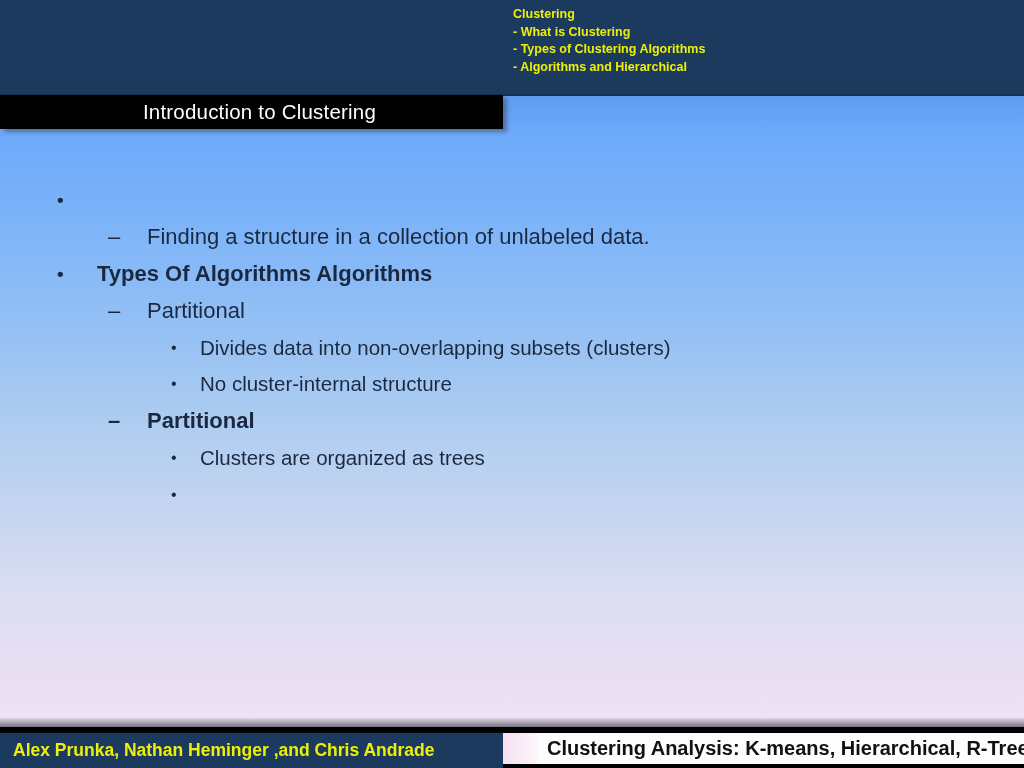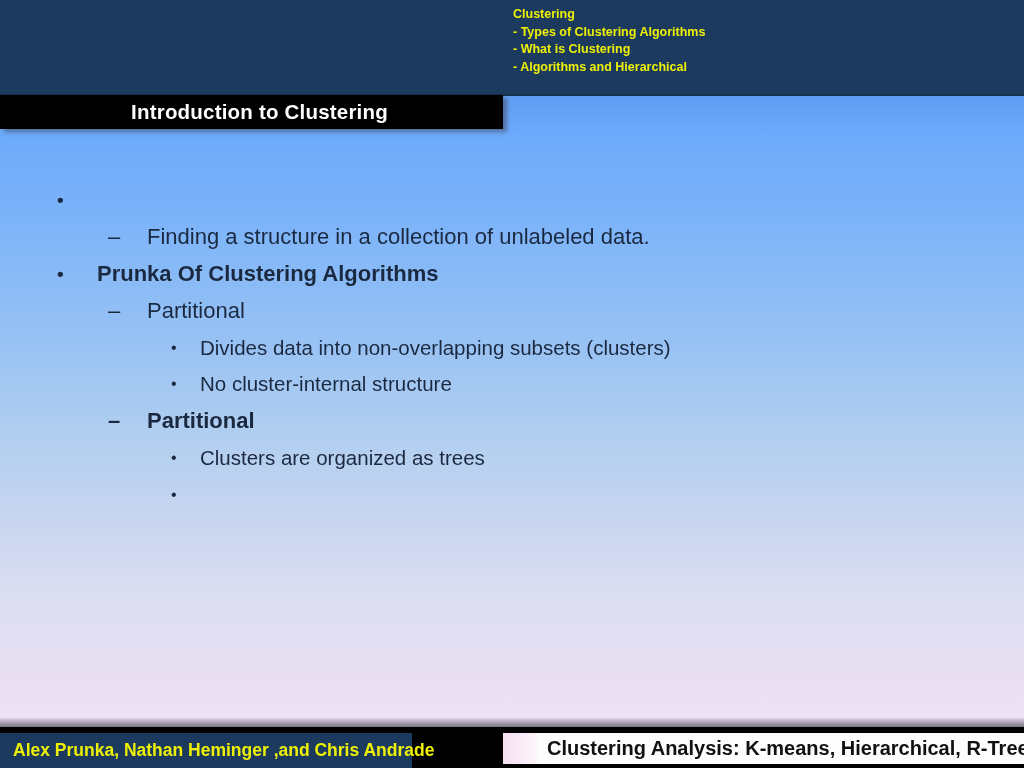--- a/index.html
+++ b/index.html
@@ -81,8 +81,8 @@
   <div class="top-banner">
     <div class="banner-lines">
       <div>Clustering</div>
+      <div>- What is Clustering</div>
       <div>- Types of Clustering Algorithms</div>
-      <div>- What is Clustering</div>
       <div>- Algorithms and Hierarchical</div>
     </div>
   </div>

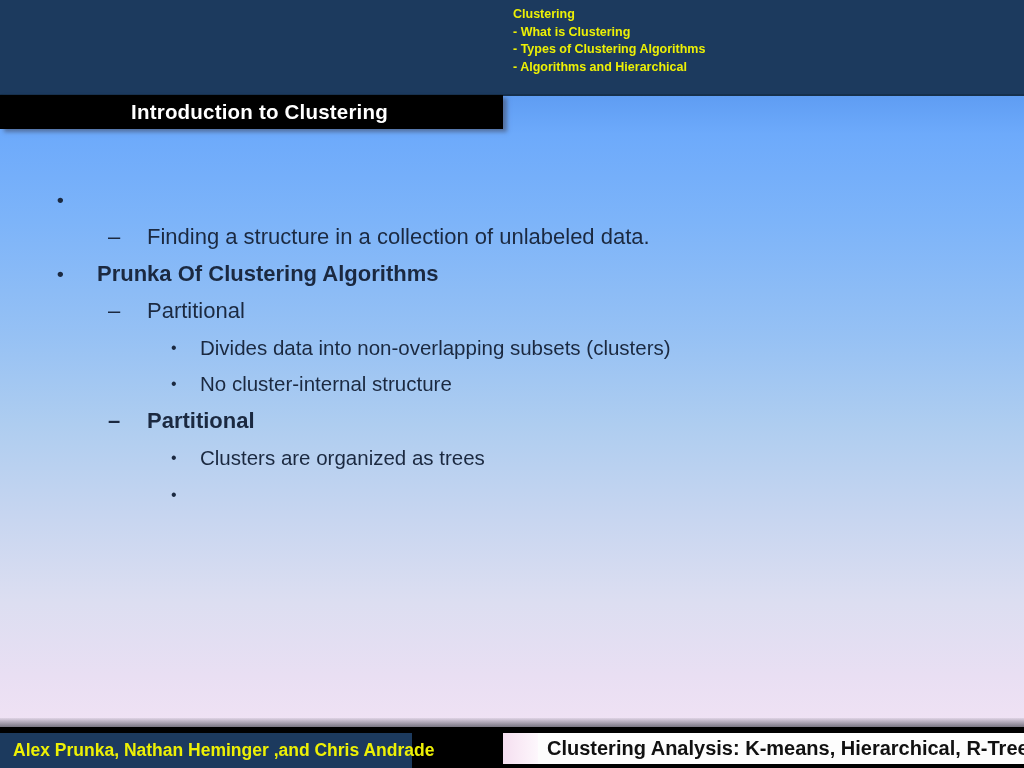--- a/index.html
+++ b/index.html
@@ -31,7 +31,7 @@
     background:#000;color:#fff;
     box-shadow:4px 3px 4px rgba(70,85,115,0.65);
     display:flex;align-items:center;justify-content:center;
-    font-size:20.5px;font-weight:bold;letter-spacing:0.2px;
+    font-size:20.5px;font-weight:normal;letter-spacing:0.2px;
     padding-left:16px;box-sizing:border-box;white-space:nowrap;
   }
   

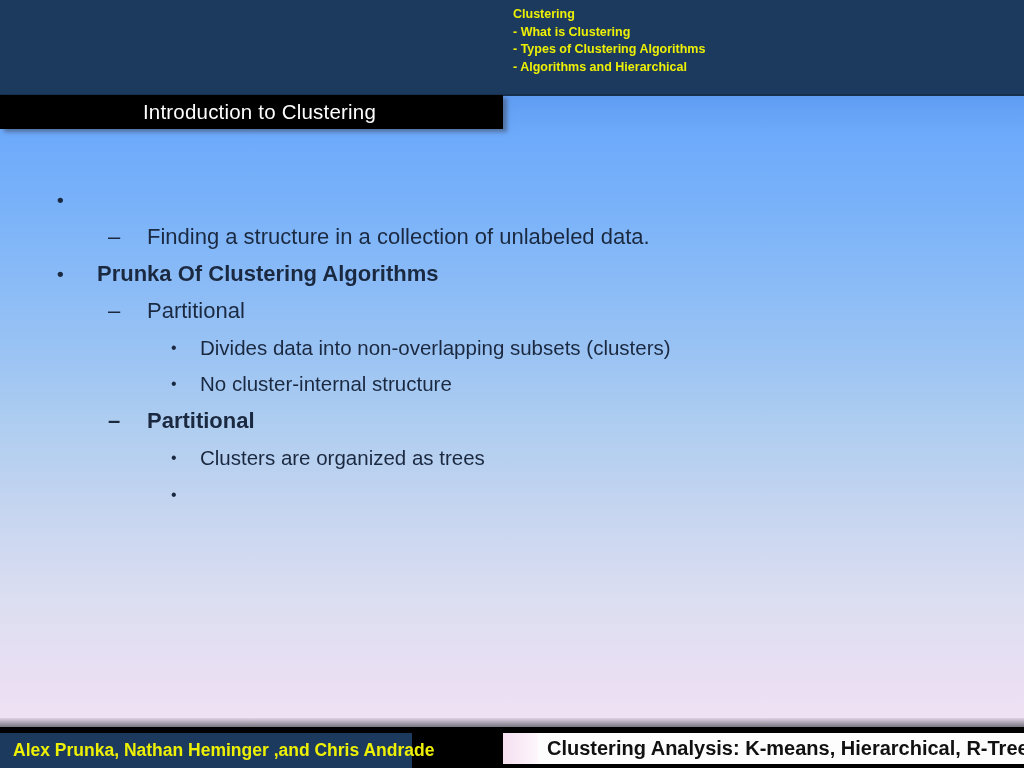--- a/index.html
+++ b/index.html
@@ -103,7 +103,7 @@
     </div>
     <div class="row lvl1 bold">
       <span class="marker">•</span>
-      <span>Prunka Of Clustering Algorithms</span>
+      <span>Types Of Algorithms Algorithms</span>
     </div>
     <div class="row lvl2">
       <span class="marker">–</span>

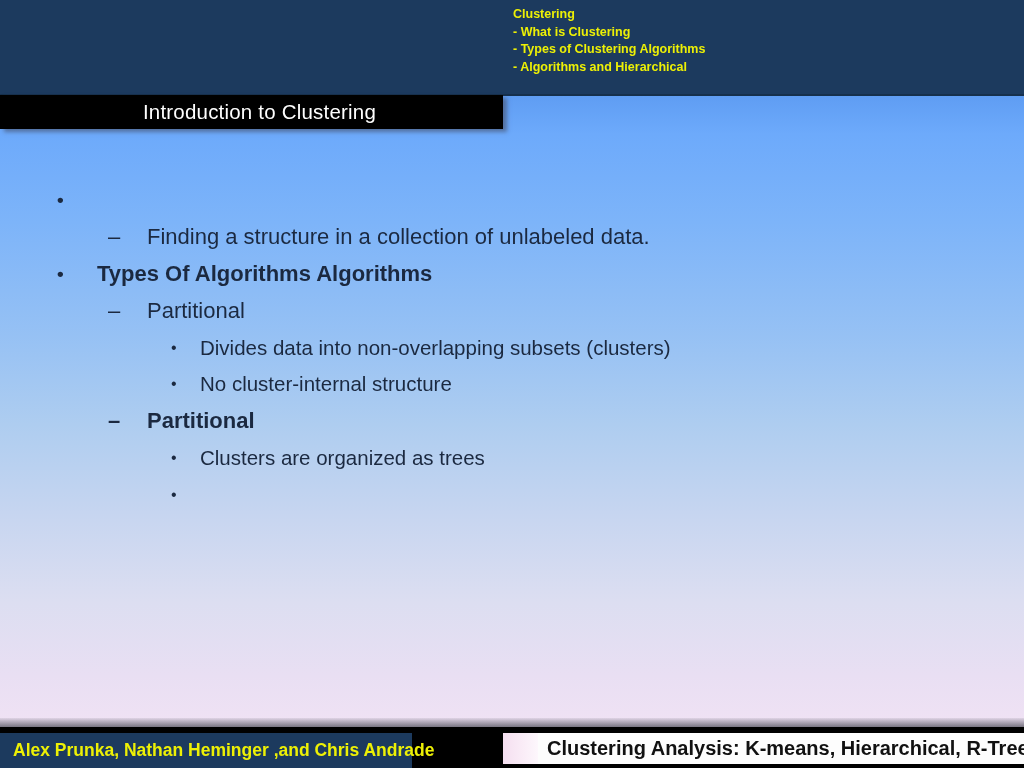--- a/index.html
+++ b/index.html
@@ -57,7 +57,7 @@
     position:absolute;left:0;top:727px;width:1024px;height:41px;background:#000;
   }
   .footer-authors{
-    position:absolute;left:0;top:6px;width:412px;height:35px;
+    position:absolute;left:0;top:6px;width:503px;height:35px;
     background:#1c3a5e;display:flex;align-items:center;
     padding-left:13px;box-sizing:border-box;
     color:#edf005;font-weight:bold;font-size:17.5px;white-space:nowrap;

